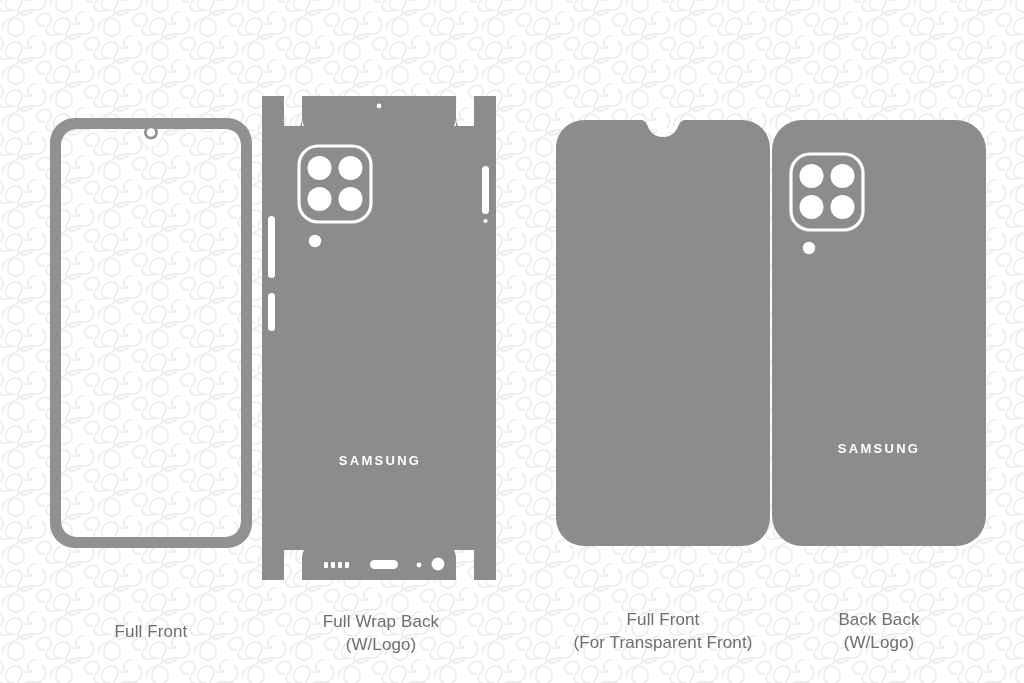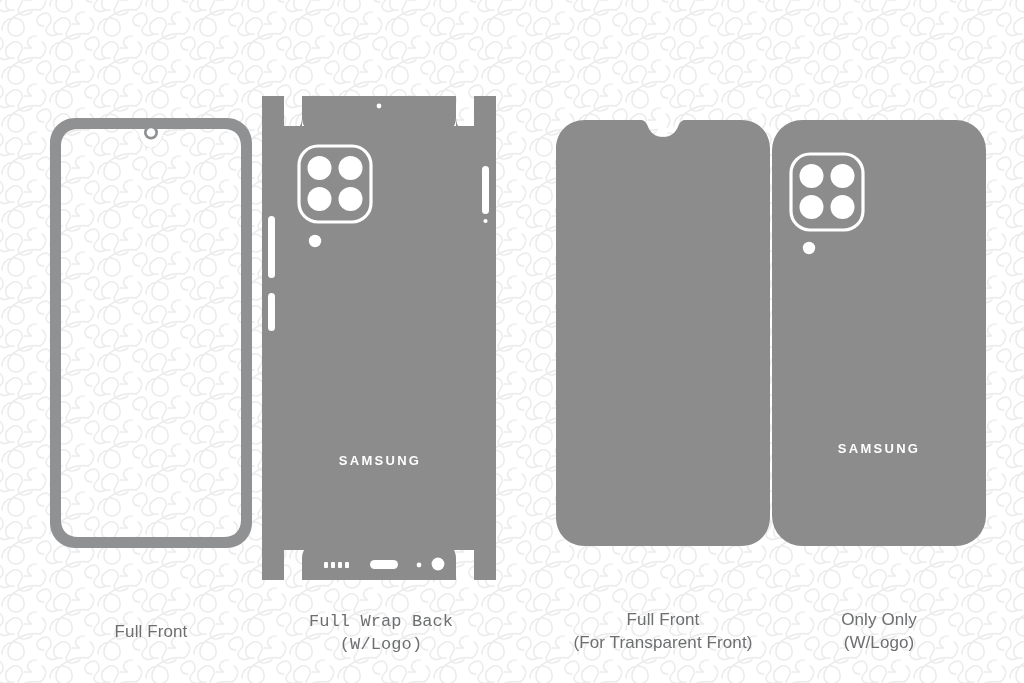--- a/index.html
+++ b/index.html
@@ -62,7 +62,7 @@
   #group-back-only         { left: 768px; top: 118px; width: 222px; }
 
   #caption-full-front        { top: 512px; }
-  #caption-full-wrap-back    { top: 522px; font-family: Liberation Mono, monospace; }
+  #caption-full-wrap-back    { top: 522px; }
   #caption-front-transparent { top: 490px; }
   #caption-back-only         { top: 490px; }
 </style>

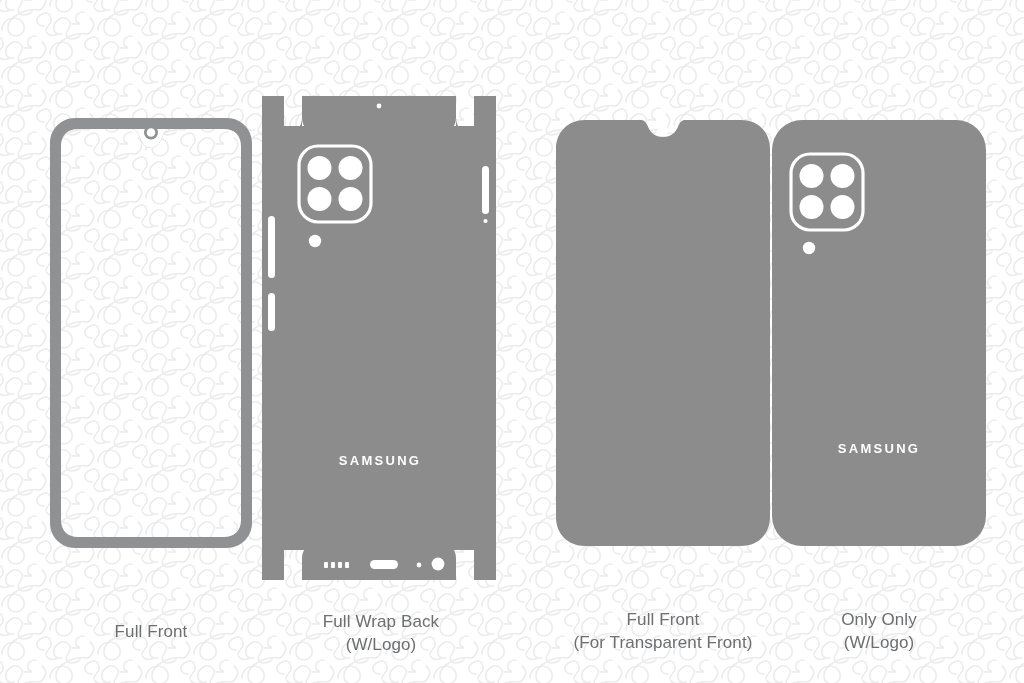--- a/index.html
+++ b/index.html
@@ -201,7 +201,7 @@
       <text x="111" y="335" fill="#ffffff" font-family="Liberation Sans, sans-serif" font-size="13" font-weight="bold" letter-spacing="2.3" text-anchor="middle">SAMSUNG</text>
     </svg>
     <div class="template-caption" id="caption-back-only">
-      <span class="caption-line">Only Only</span>
+      <span class="caption-line">Back Back</span>
       <span class="caption-line">(W/Logo)</span>
     </div>
   </div>

